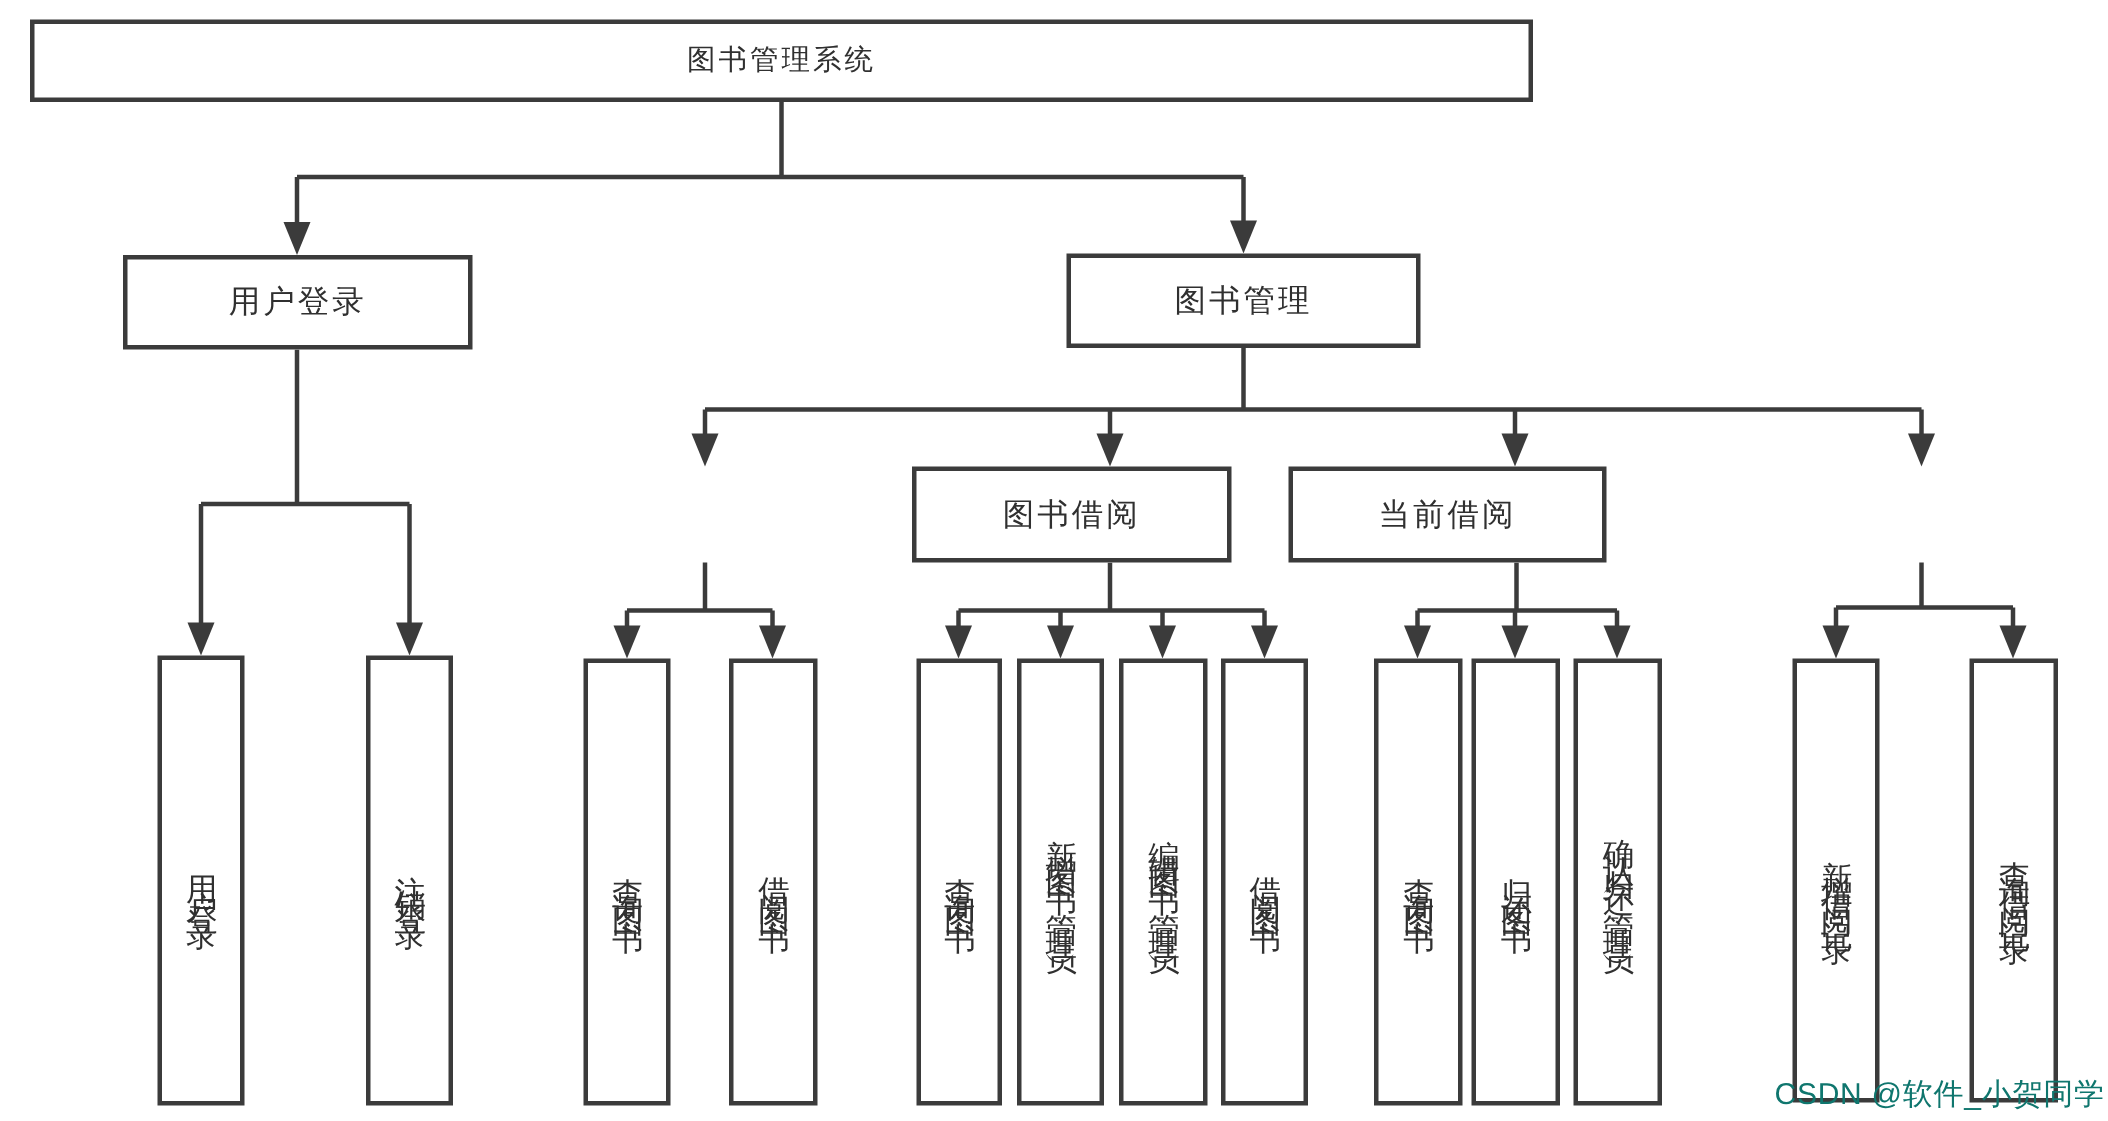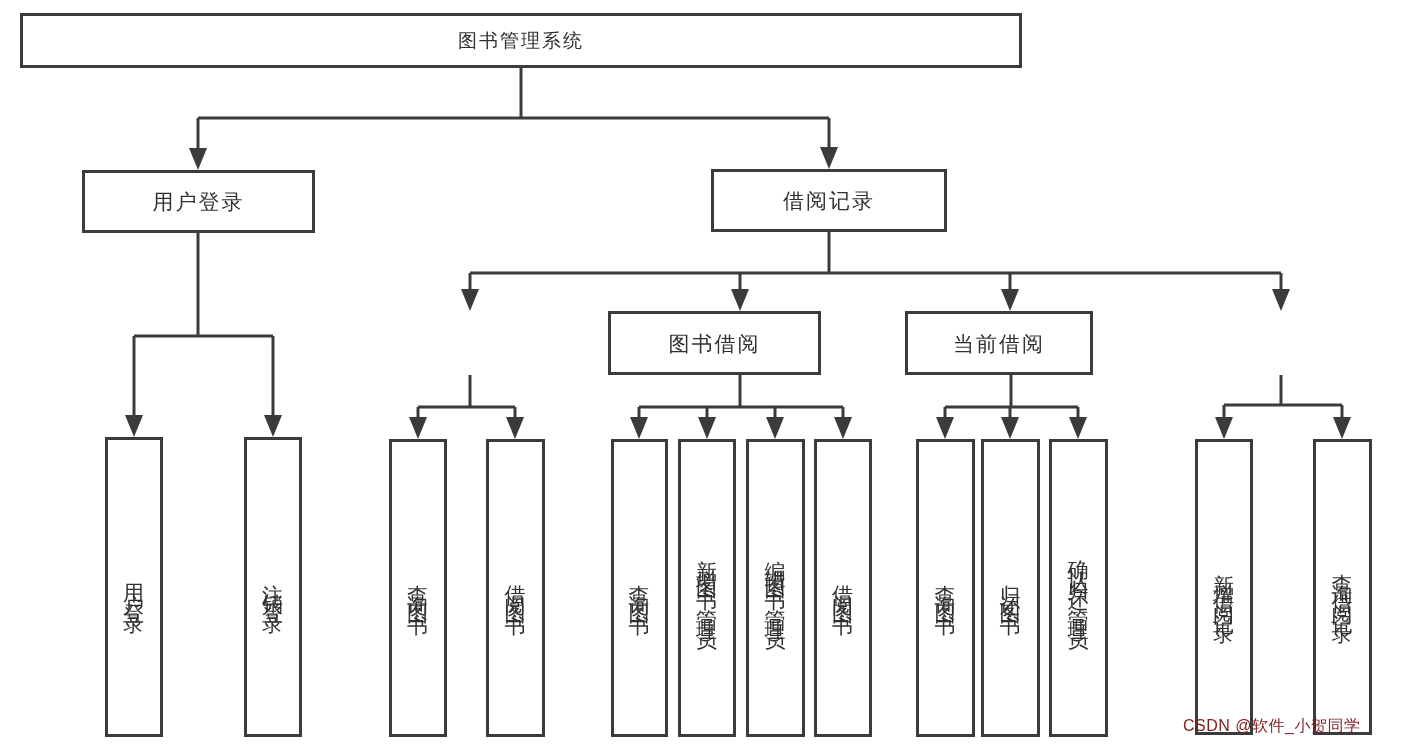--- a/index.html
+++ b/index.html
@@ -105,7 +105,7 @@
   <div class="node hbox root" style="left:20px;top:13px;width:1002px;height:55px">图书管理系统</div>
 
   <div class="node hbox" style="left:82px;top:170px;width:233px;height:63px">用户登录</div>
-  <div class="node hbox" style="left:711px;top:169px;width:236px;height:63px">借阅记录</div>
+  <div class="node hbox" style="left:711px;top:169px;width:236px;height:63px">图书管理</div>
 
   <div class="node hbox" style="left:608px;top:311px;width:213px;height:64px">图书借阅</div>
   <div class="node hbox" style="left:905px;top:311px;width:188px;height:64px">当前借阅</div>

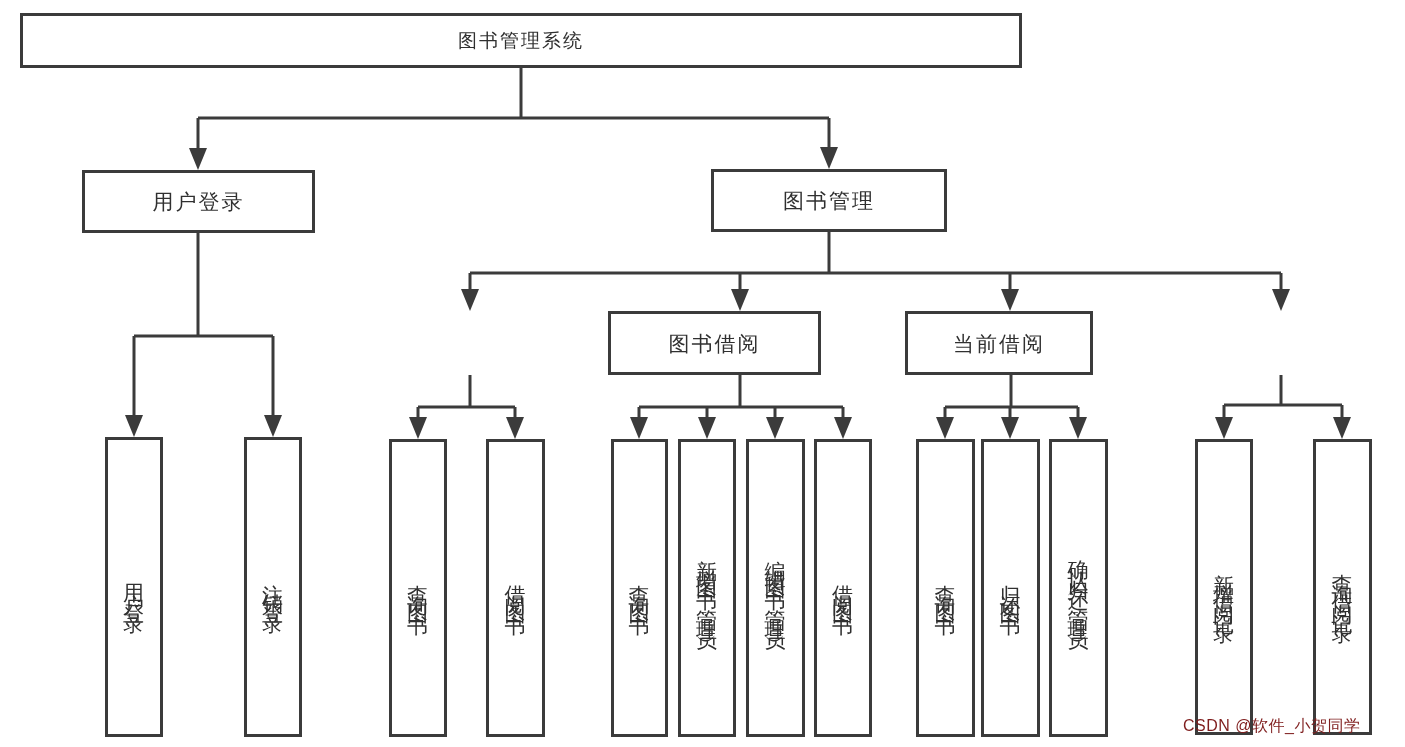--- a/index.html
+++ b/index.html
@@ -108,7 +108,7 @@
   <div class="node hbox" style="left:711px;top:169px;width:236px;height:63px">图书管理</div>
 
   <div class="node hbox" style="left:608px;top:311px;width:213px;height:64px">图书借阅</div>
-  <div class="node hbox" style="left:905px;top:311px;width:188px;height:64px">当前借阅</div>
+  <div class="node hbox" style="left:859px;top:311px;width:212px;height:64px">当前借阅</div>
 
   <div class="node vbox" style="left:105px;top:437px;width:58px;height:300px">用户登录</div>
   <div class="node vbox" style="left:244px;top:437px;width:58px;height:300px">注销登录</div>

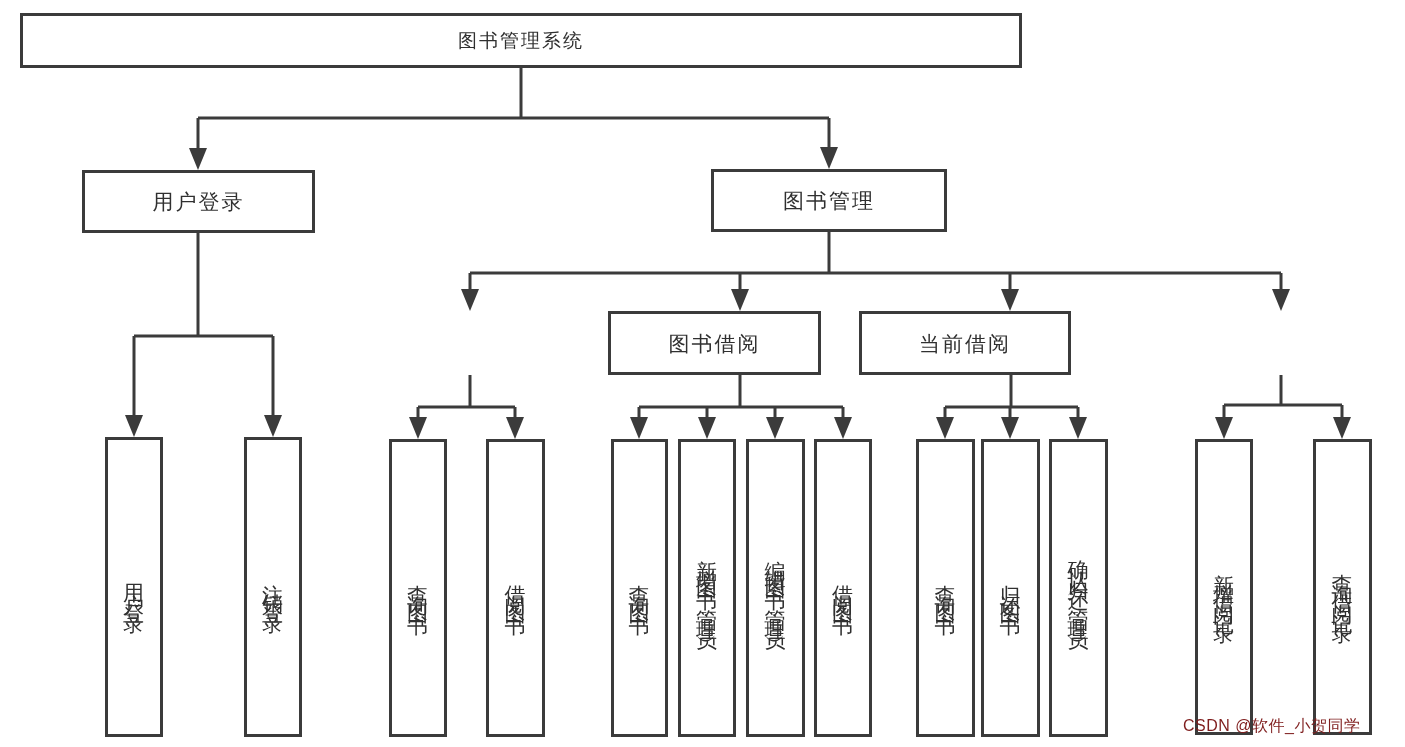--- a/index.html
+++ b/index.html
@@ -24,7 +24,7 @@
   }
   .watermark{
     position:absolute;left:1183px;top:716px;width:215px;
-    font-size:16px;letter-spacing:0.5px;color:#7f1d1d;
+    font-size:20px;letter-spacing:0.5px;color:#0f766e;
     white-space:nowrap;z-index:5;
   }
 </style>

